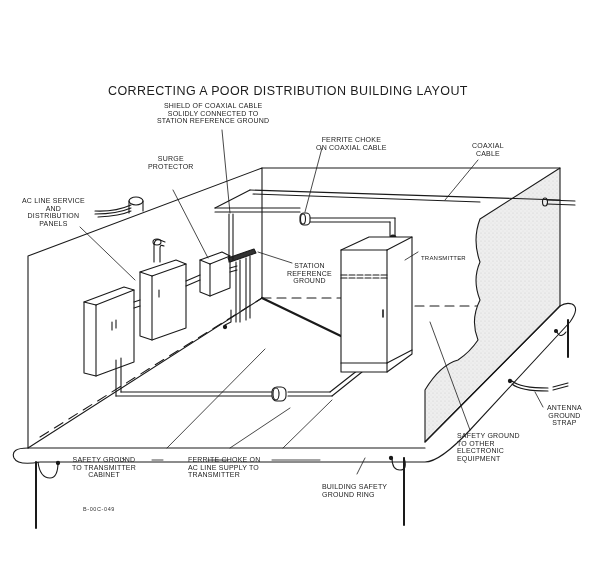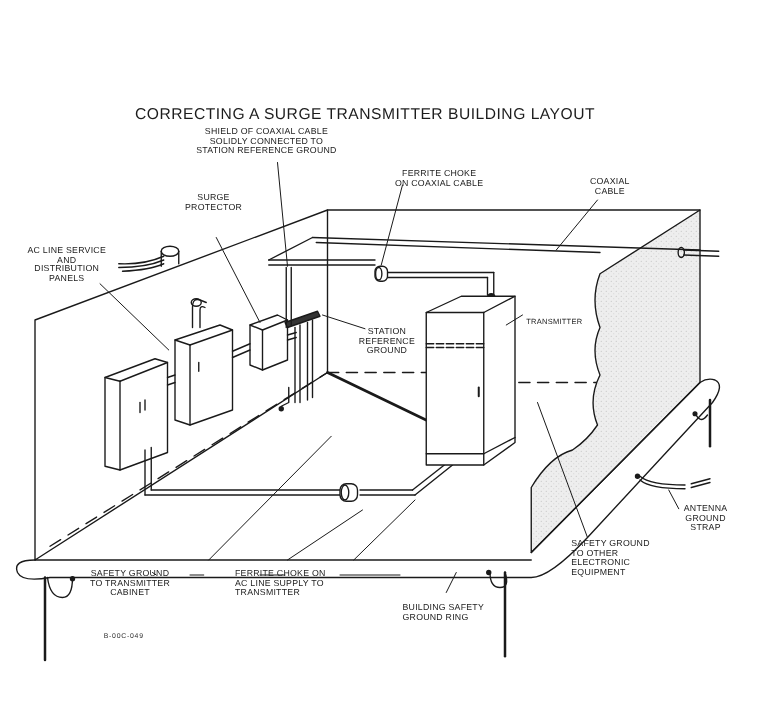--- a/index.html
+++ b/index.html
@@ -193,7 +193,7 @@
   </g>
 </svg>
 
-<div class="title">CORRECTING A SURGE TRANSMITTER BUILDING LAYOUT</div>
+<div class="title">CORRECTING A POOR DISTRIBUTION BUILDING LAYOUT</div>
 
 <div class="lbl" style="left:157px;top:102px;">SHIELD OF COAXIAL CABLE
 SOLIDLY CONNECTED TO

